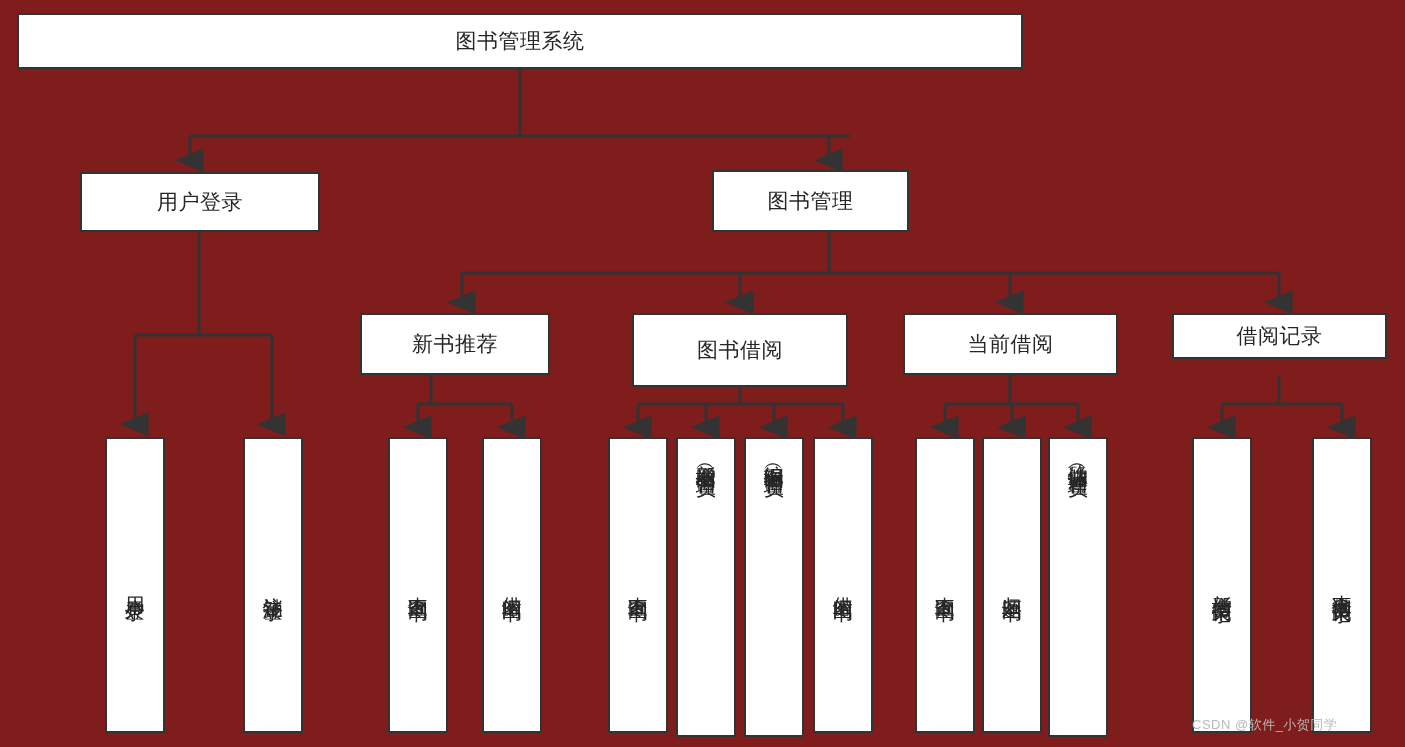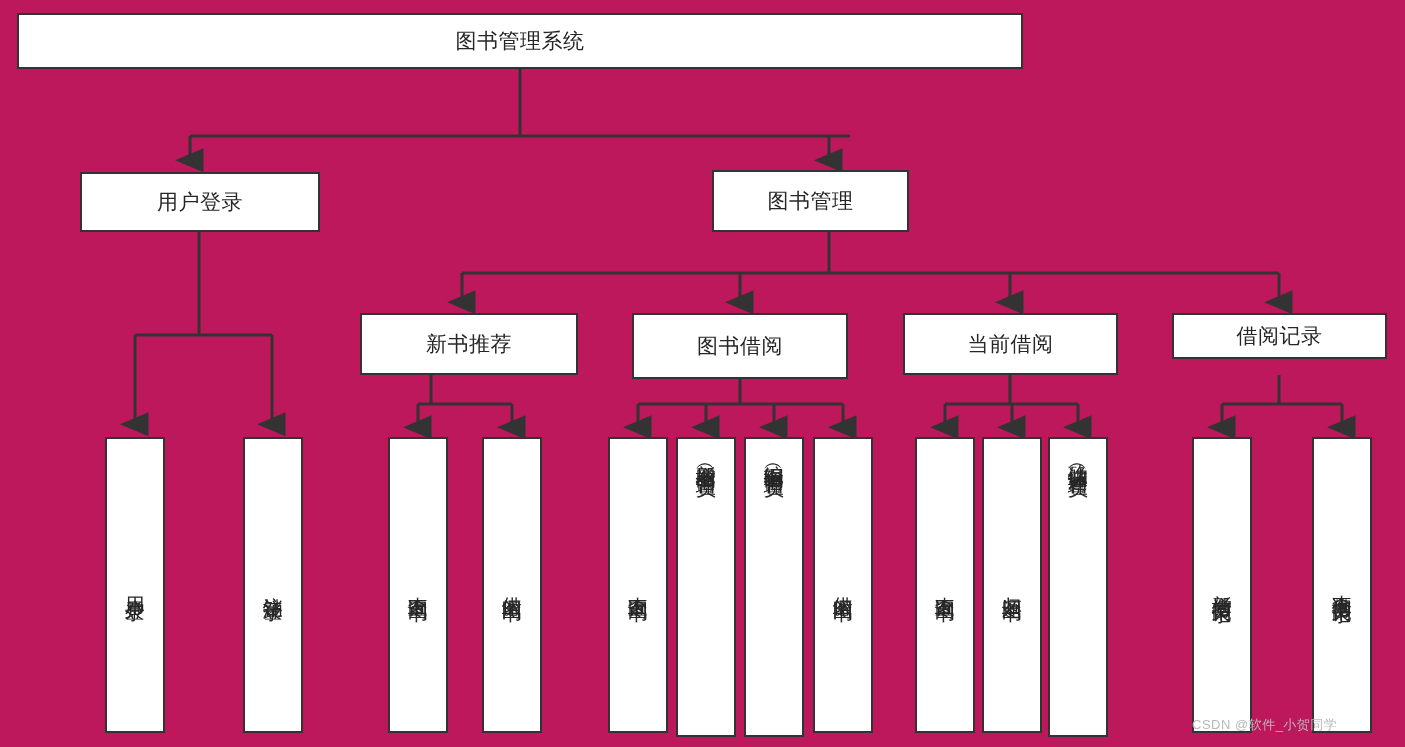--- a/index.html
+++ b/index.html
@@ -12,7 +12,7 @@
     position: relative;
     width: 1405px;
     height: 747px;
-    background: #be185d;
+    background: #7f1d1d;
     overflow: hidden;
   }
   svg.connectors {

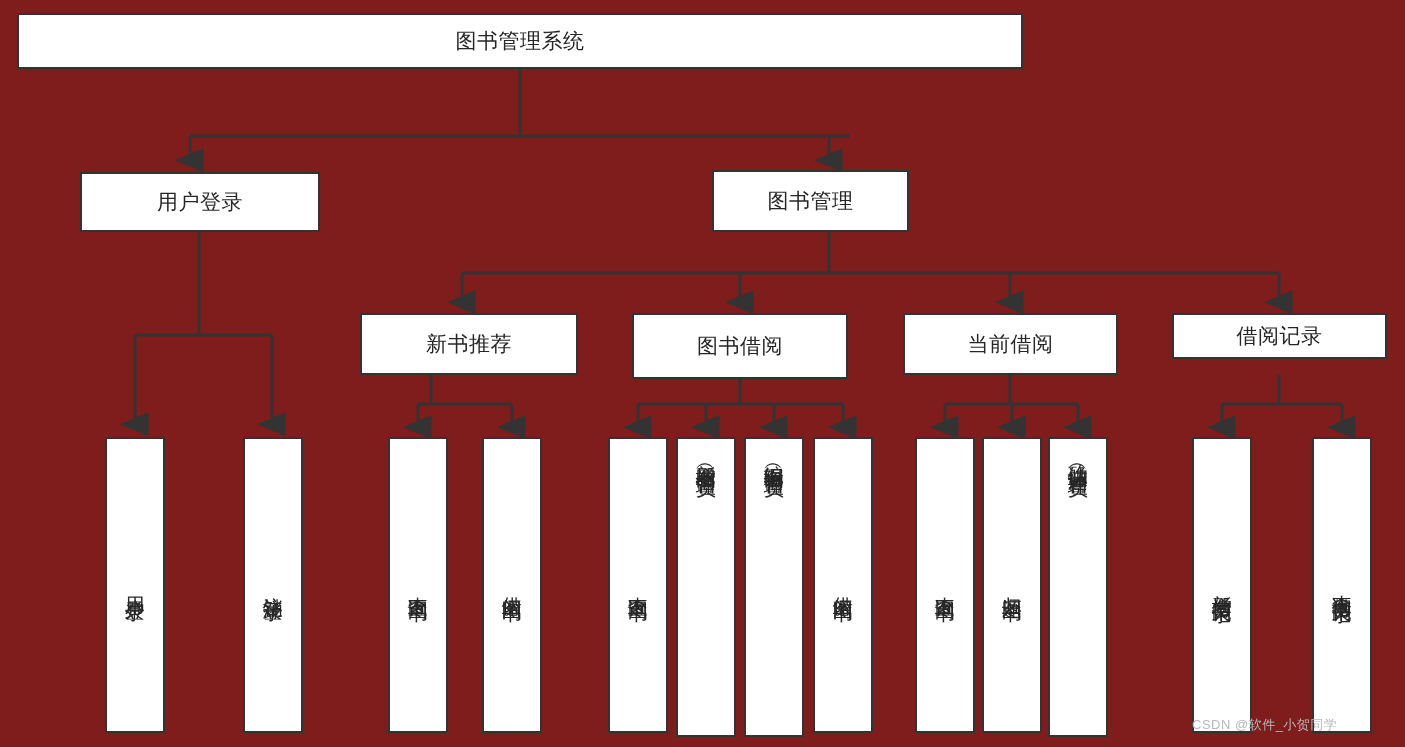--- a/index.html
+++ b/index.html
@@ -126,7 +126,7 @@
     <span>图书管理</span>
   </div>
 
-  <div class="node horiz" style="left:360px; top:313px; width:218px; height:62px;">
+  <div class="node horiz" style="left:360px; top:313px; width:190px; height:62px;">
     <span>新书推荐</span>
   </div>
   <div class="node horiz" style="left:632px; top:313px; width:216px; height:66px;">

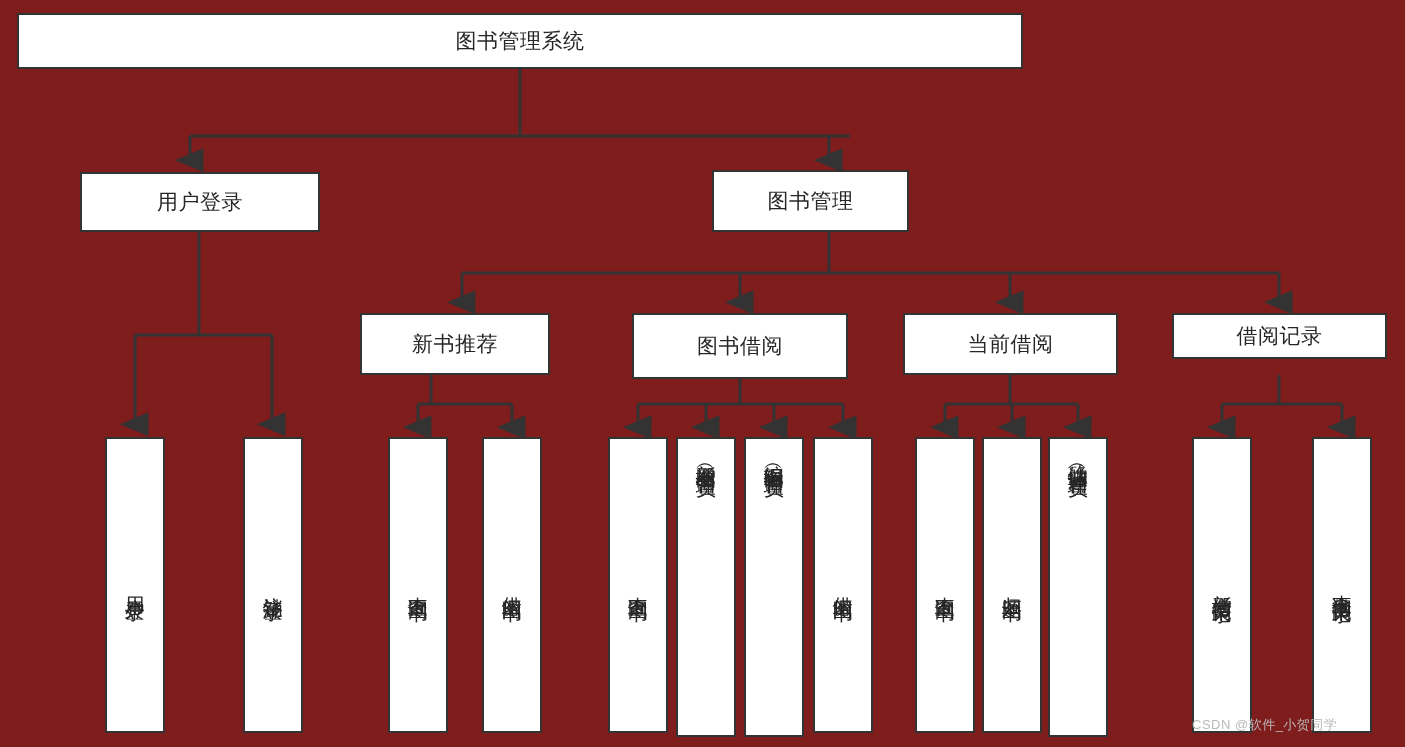--- a/index.html
+++ b/index.html
@@ -129,7 +129,7 @@
   <div class="node horiz" style="left:360px; top:313px; width:190px; height:62px;">
     <span>新书推荐</span>
   </div>
-  <div class="node horiz" style="left:632px; top:313px; width:216px; height:66px;">
+  <div class="node horiz" style="left:632px; top:313px; width:216px; height:74px;">
     <span>图书借阅</span>
   </div>
   <div class="node horiz" style="left:903px; top:313px; width:215px; height:62px;">

